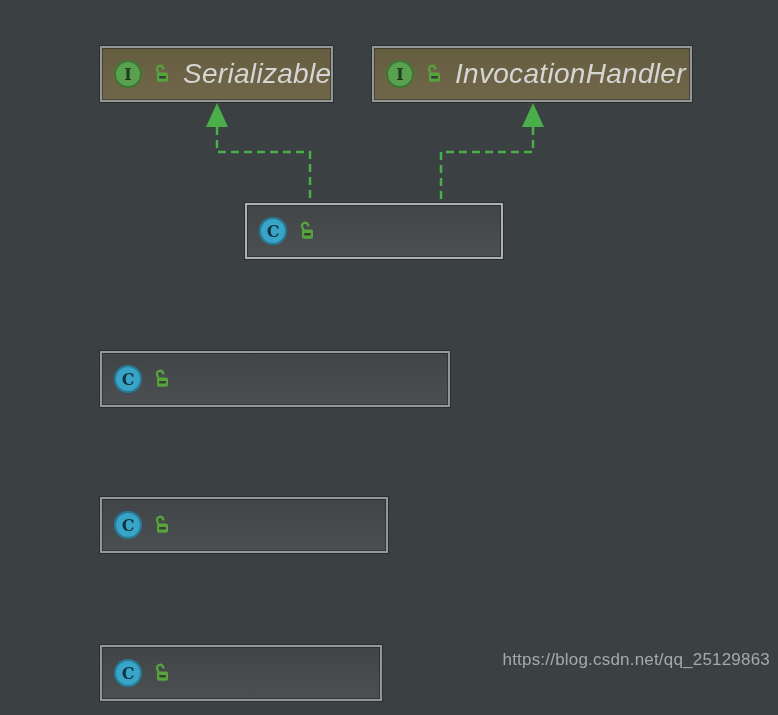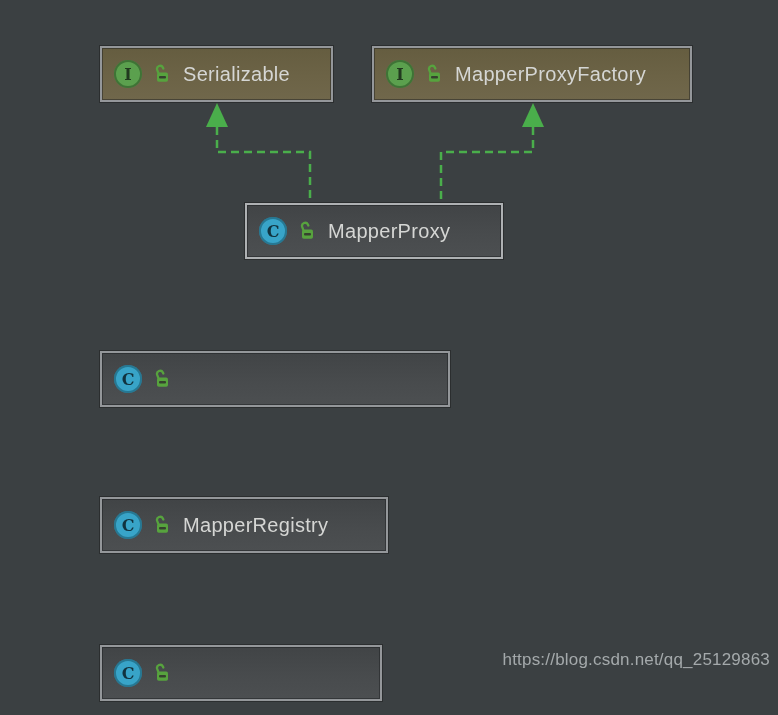--- a/index.html
+++ b/index.html
@@ -33,7 +33,7 @@
 
   .lock{flex:0 0 20px;margin-right:12px;display:flex;align-items:center;}
 
-  .label{color:#d5d6d4;font-size:20px;letter-spacing:0.3px;white-space:nowrap;}
+  .label{color:#d5d6d4;font-size:28px;letter-spacing:0.3px;white-space:nowrap;font-style:italic;}
 
   
   #n0{left:100px;top:46px;width:233px;}

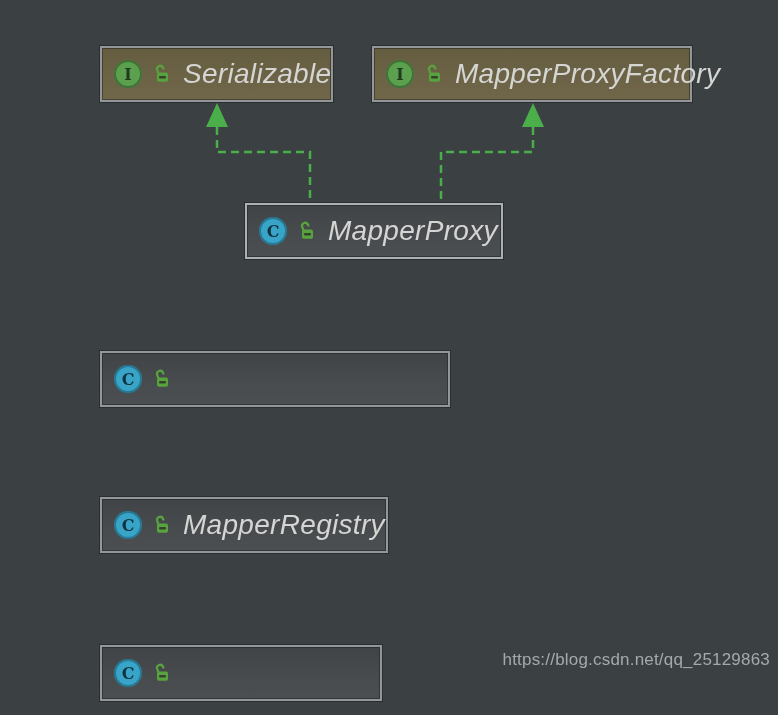--- a/index.html
+++ b/index.html
@@ -85,7 +85,7 @@
           <rect x="8" y="12" width="7" height="2.6" rx="1" fill="#36422e"></rect>
         </svg>
     </span>
-    <span class="label">MapperProxyFactory</span>
+    <span class="label">InvocationHandler</span>
   </div>
 
   <div class="node cls selected" id="n2">

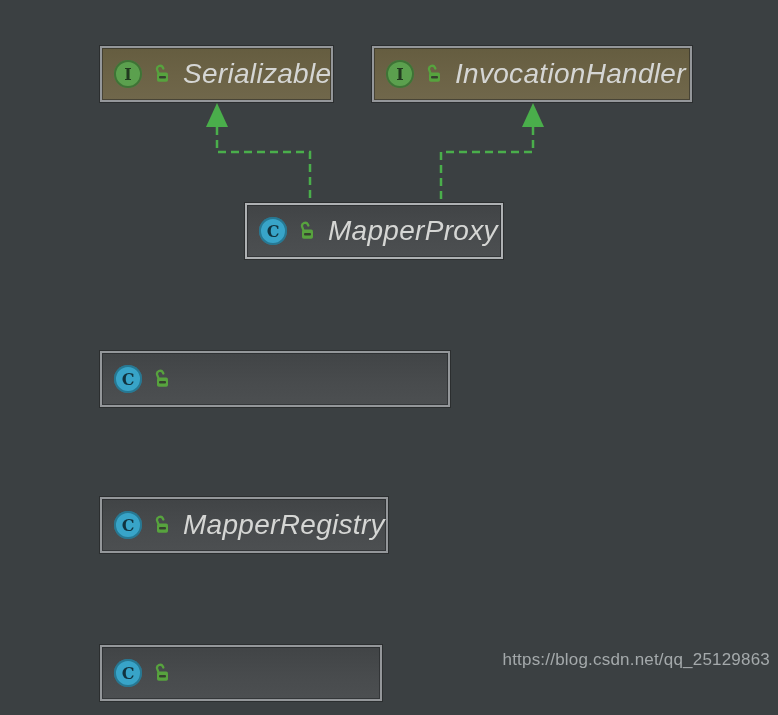--- a/index.html
+++ b/index.html
@@ -97,7 +97,6 @@
           <rect x="8" y="12" width="7" height="2.6" rx="1" fill="#36422e"></rect>
         </svg>
     </span>
-    <span class="label">MapperProxy</span>
   </div>
 
   <div class="node cls" id="n3">

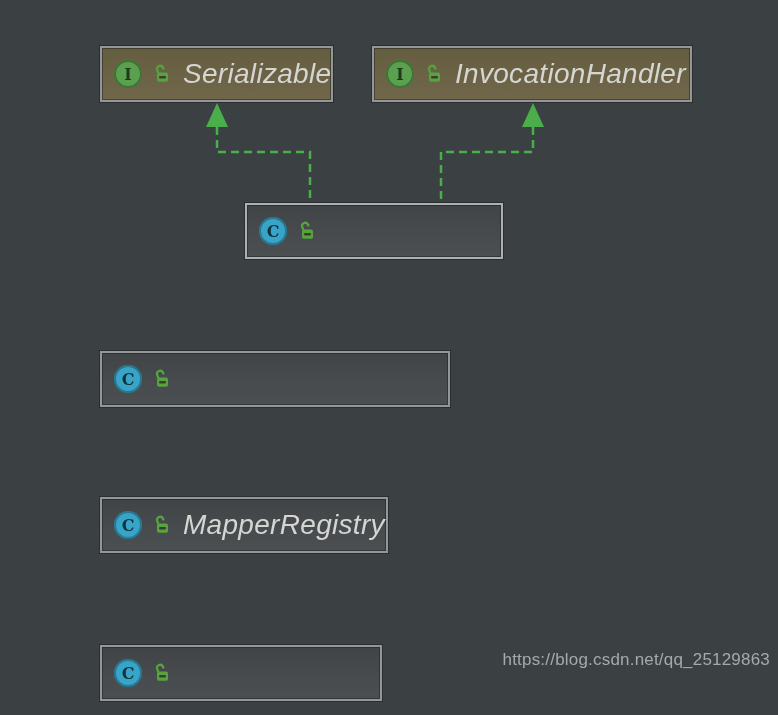--- a/index.html
+++ b/index.html
@@ -119,7 +119,6 @@
           <rect x="8" y="12" width="7" height="2.6" rx="1" fill="#36422e"></rect>
         </svg>
     </span>
-    <span class="label">MapperRegistry</span>
   </div>
 
   <div class="node cls" id="n5">

